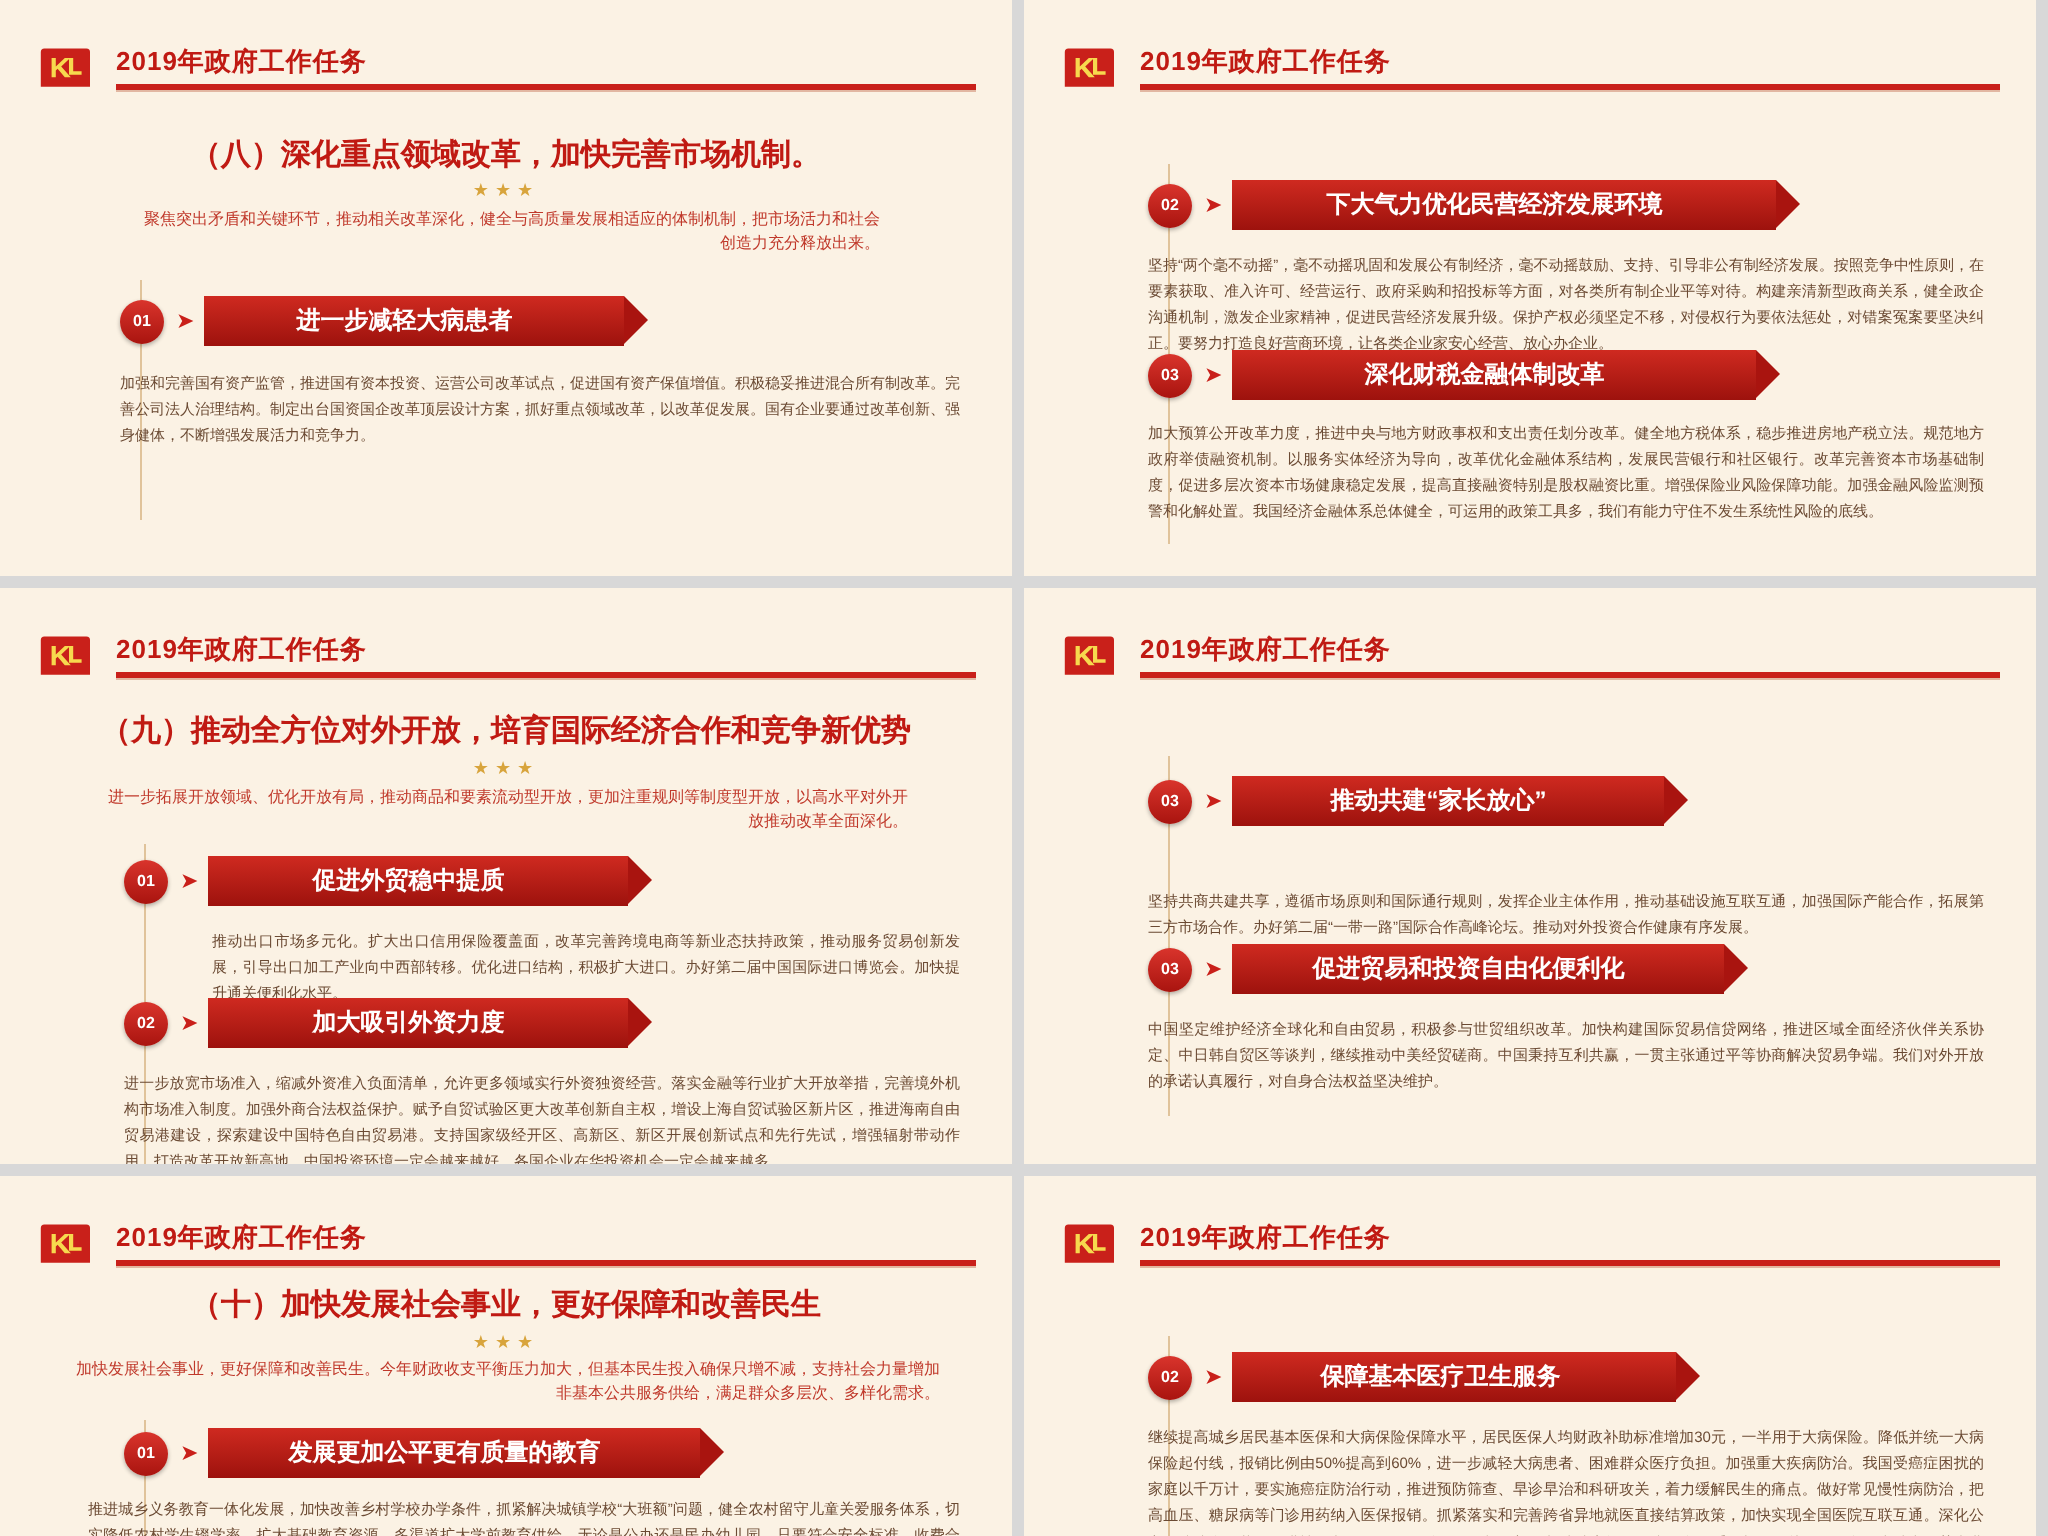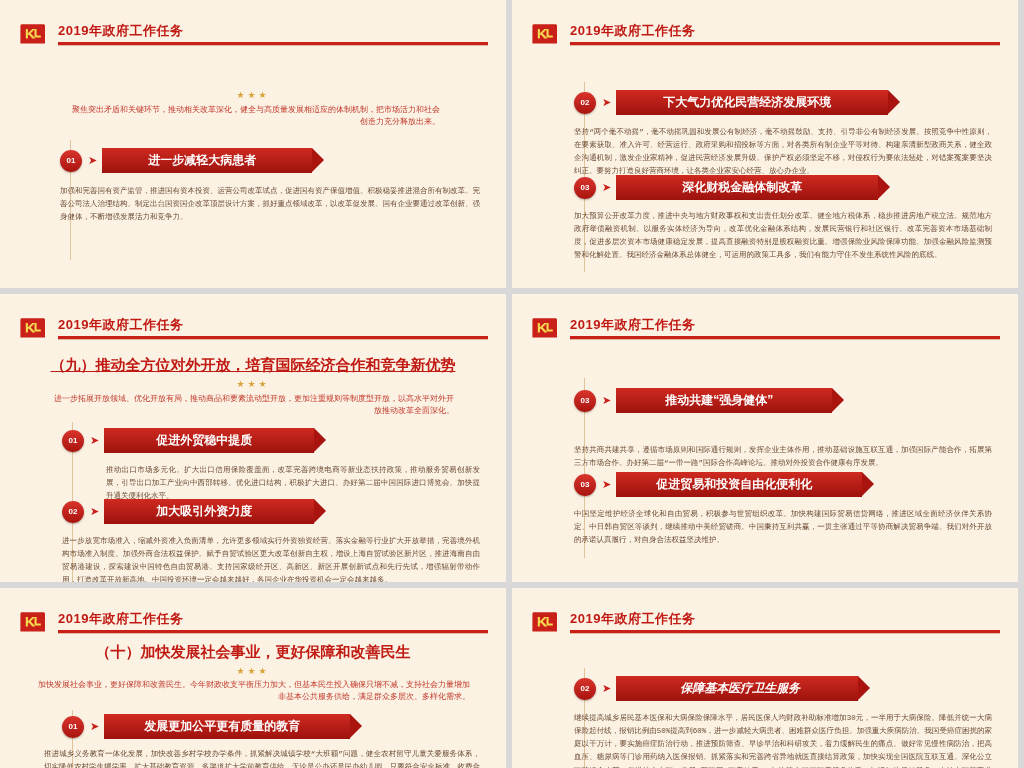--- a/index.html
+++ b/index.html
@@ -110,6 +110,7 @@
       <div class="hdr-rule"></div>
     </div>
 
+    <div class="big-title" style="top:68px;">（八）深化重点领域改革，加快完善市场机制。</div>
     <div class="stars" style="top:90px;">★★★</div>
     <div class="lead" style="top:104px;left:66px;right:66px;">聚焦突出矛盾和关键环节，推动相关改革深化，健全与高质量发展相适应的体制机制，把市场活力和社会创造力充分释放出来。</div>
 

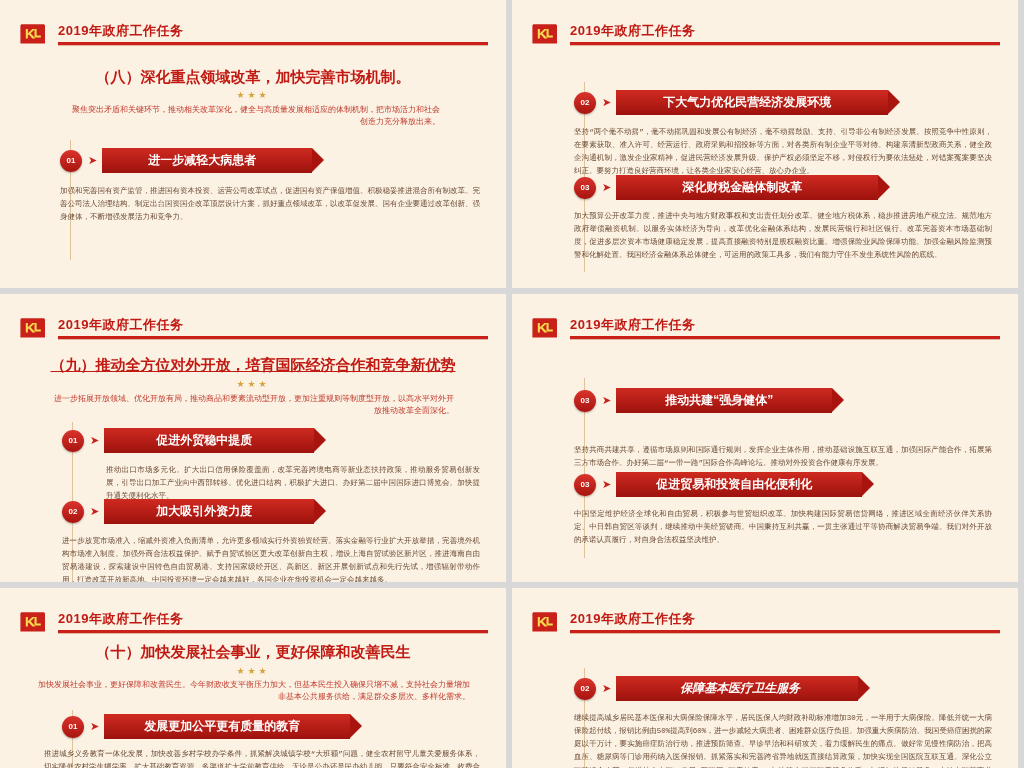--- a/index.html
+++ b/index.html
@@ -87,7 +87,6 @@
     position:absolute;
     color:#6b4a33;font-size:7.5px;line-height:1.75;
     text-align:justify;
-    font-family:Liberation Mono, monospace;
   }
   
   .vline{

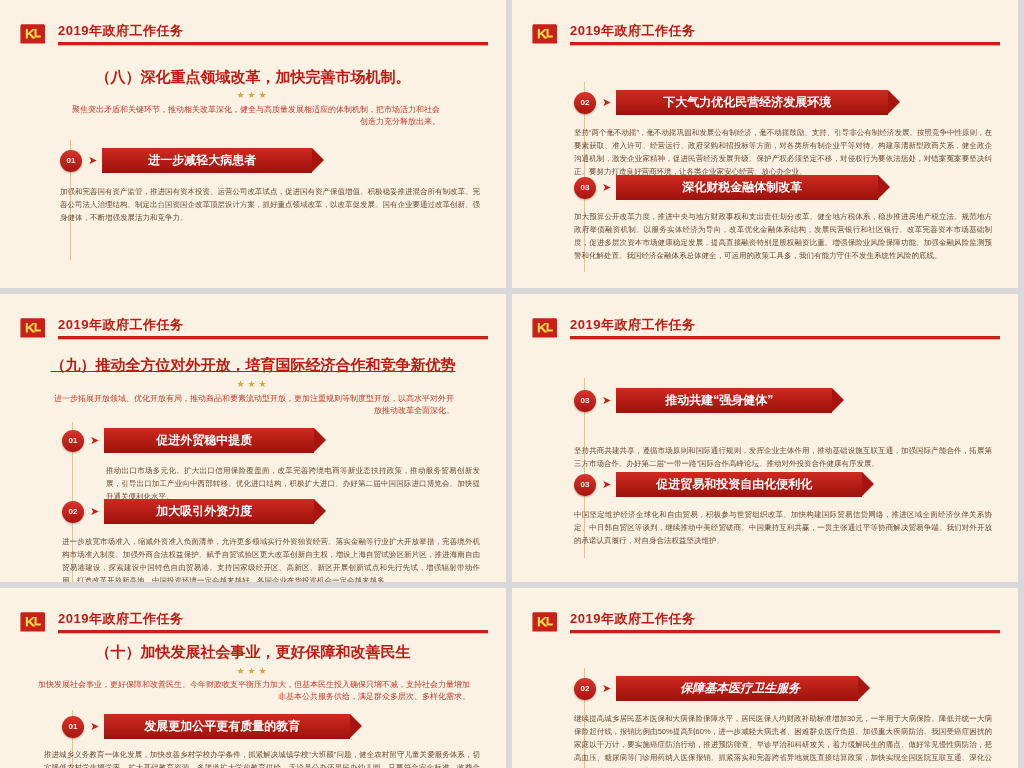--- a/index.html
+++ b/index.html
@@ -163,7 +163,7 @@
       <div class="hdr-rule"></div>
     </div>
 
-    <div class="big-title" style="top:62px;text-decoration:underline;">（九）推动全方位对外开放，培育国际经济合作和竞争新优势</div>
+    <div class="big-title" style="top:62px;">（九）推动全方位对外开放，培育国际经济合作和竞争新优势</div>
     <div class="stars" style="top:85px;">★★★</div>
     <div class="lead" style="top:99px;left:52px;right:52px;">进一步拓展开放领域、优化开放有局，推动商品和要素流动型开放，更加注重规则等制度型开放，以高水平对外开放推动改革全面深化。</div>
 

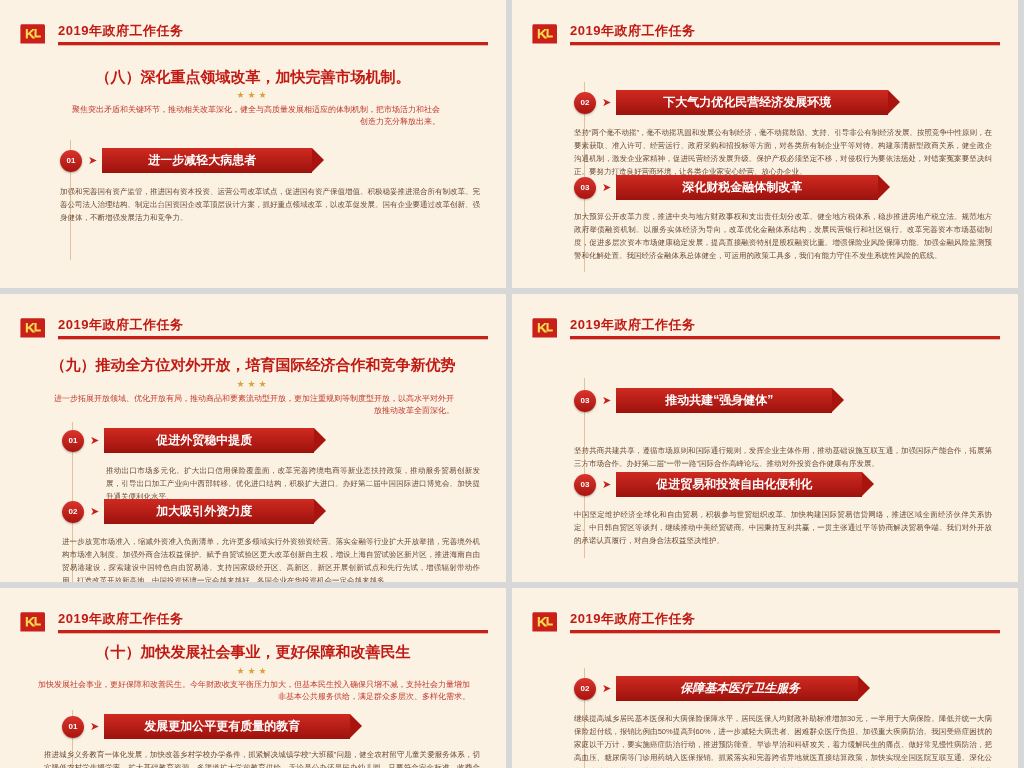--- a/index.html
+++ b/index.html
@@ -200,7 +200,7 @@
     <div class="row" style="top:94px;left:62px;">
       <div class="num">03</div>
       <div class="chev">➤</div>
-      <div class="banner" style="width:186px;justify-content:center;padding:0 20px 0 10px;">推动共建“强身健体”</div>
+      <div class="banner" style="width:186px;justify-content:center;padding:0 20px 0 10px;">推动共建“家长放心”</div>
     </div>
     <div class="body-text" style="top:130px;left:62px;right:26px;margin-top:20px;">坚持共商共建共享，遵循市场原则和国际通行规则，发挥企业主体作用，推动基础设施互联互通，加强国际产能合作，拓展第三方市场合作。办好第二届“一带一路”国际合作高峰论坛。推动对外投资合作健康有序发展。</div>
 

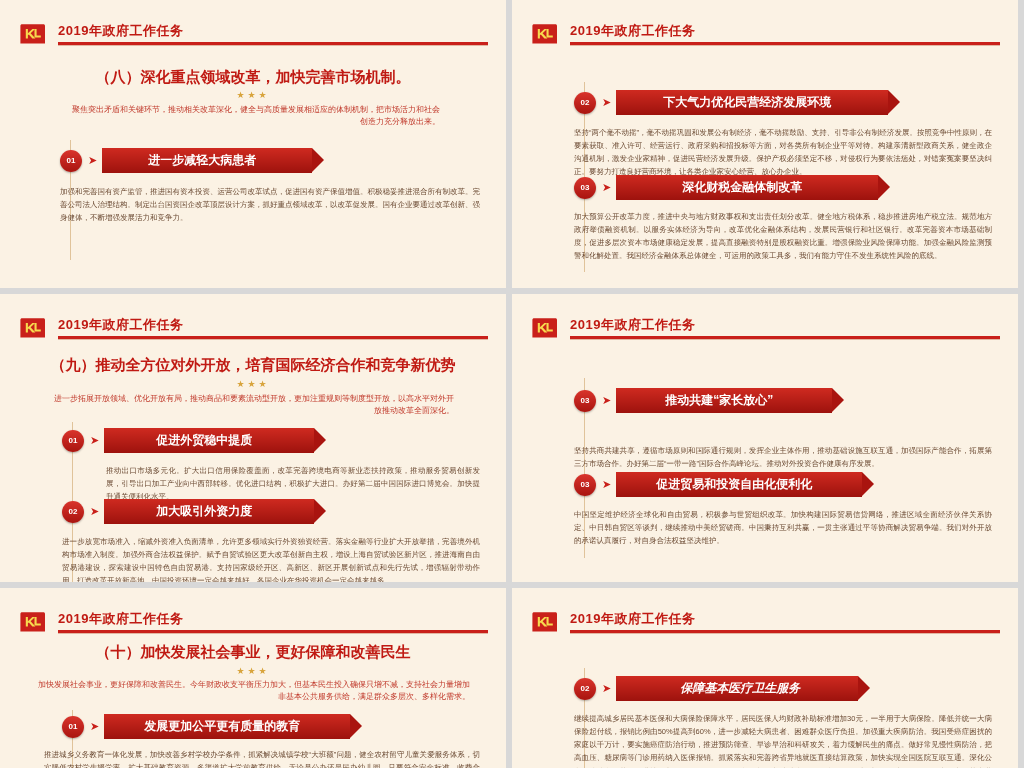--- a/index.html
+++ b/index.html
@@ -253,7 +253,7 @@
     <div class="row" style="top:88px;left:62px;">
       <div class="num">02</div>
       <div class="chev">➤</div>
-      <div class="banner" style="width:196px;justify-content:center;padding:0 20px 0 26px;font-style:italic;">保障基本医疗卫生服务</div>
+      <div class="banner" style="width:196px;justify-content:center;padding:0 20px 0 6px;">保障基本医疗卫生服务</div>
     </div>
     <div class="body-text" style="top:124px;left:62px;right:26px;">继续提高城乡居民基本医保和大病保险保障水平，居民医保人均财政补助标准增加30元，一半用于大病保险。降低并统一大病保险起付线，报销比例由50%提高到60%，进一步减轻大病患者、困难群众医疗负担。加强重大疾病防治。我国受癌症困扰的家庭以千万计，要实施癌症防治行动，推进预防筛查、早诊早治和科研攻关，着力缓解民生的痛点。做好常见慢性病防治，把高血压、糖尿病等门诊用药纳入医保报销。抓紧落实和完善跨省异地就医直接结算政策，加快实现全国医院互联互通。深化公立医院综合改革。促进社会办医。发展“互联网+医疗健康”，加快建立远程医疗服务体系。加强妇幼保健服务。支持中医药事业传承创新发展。</div>
   </div>

